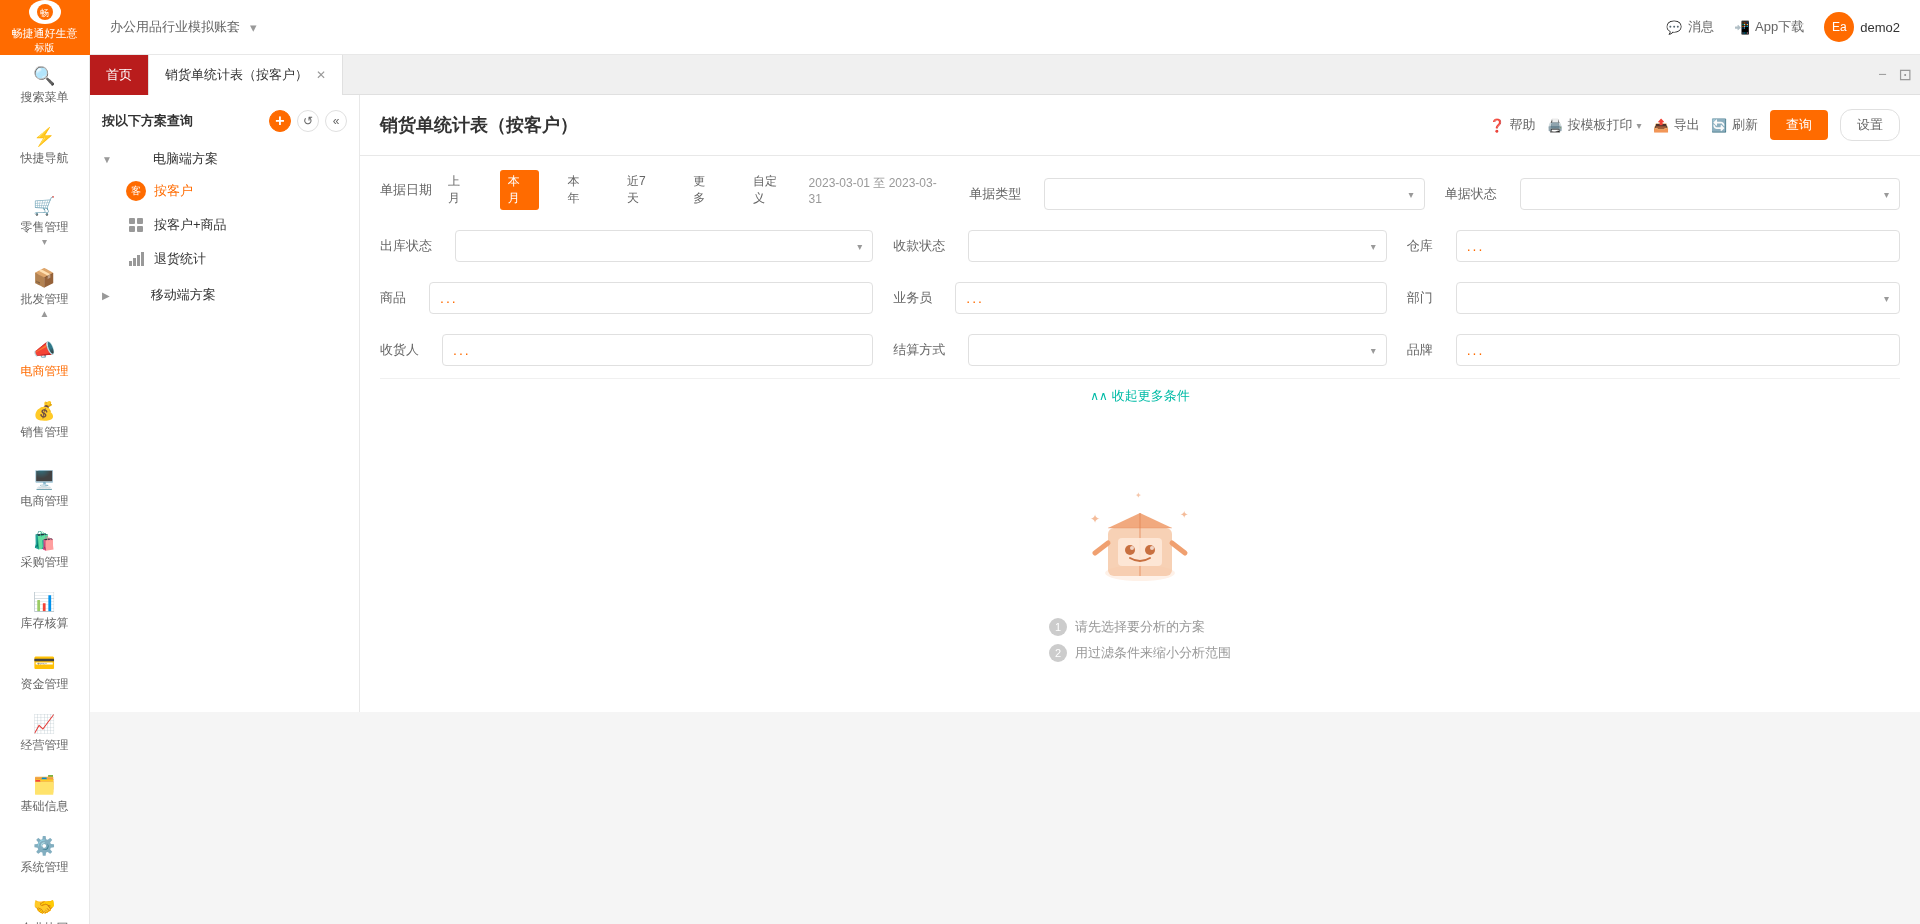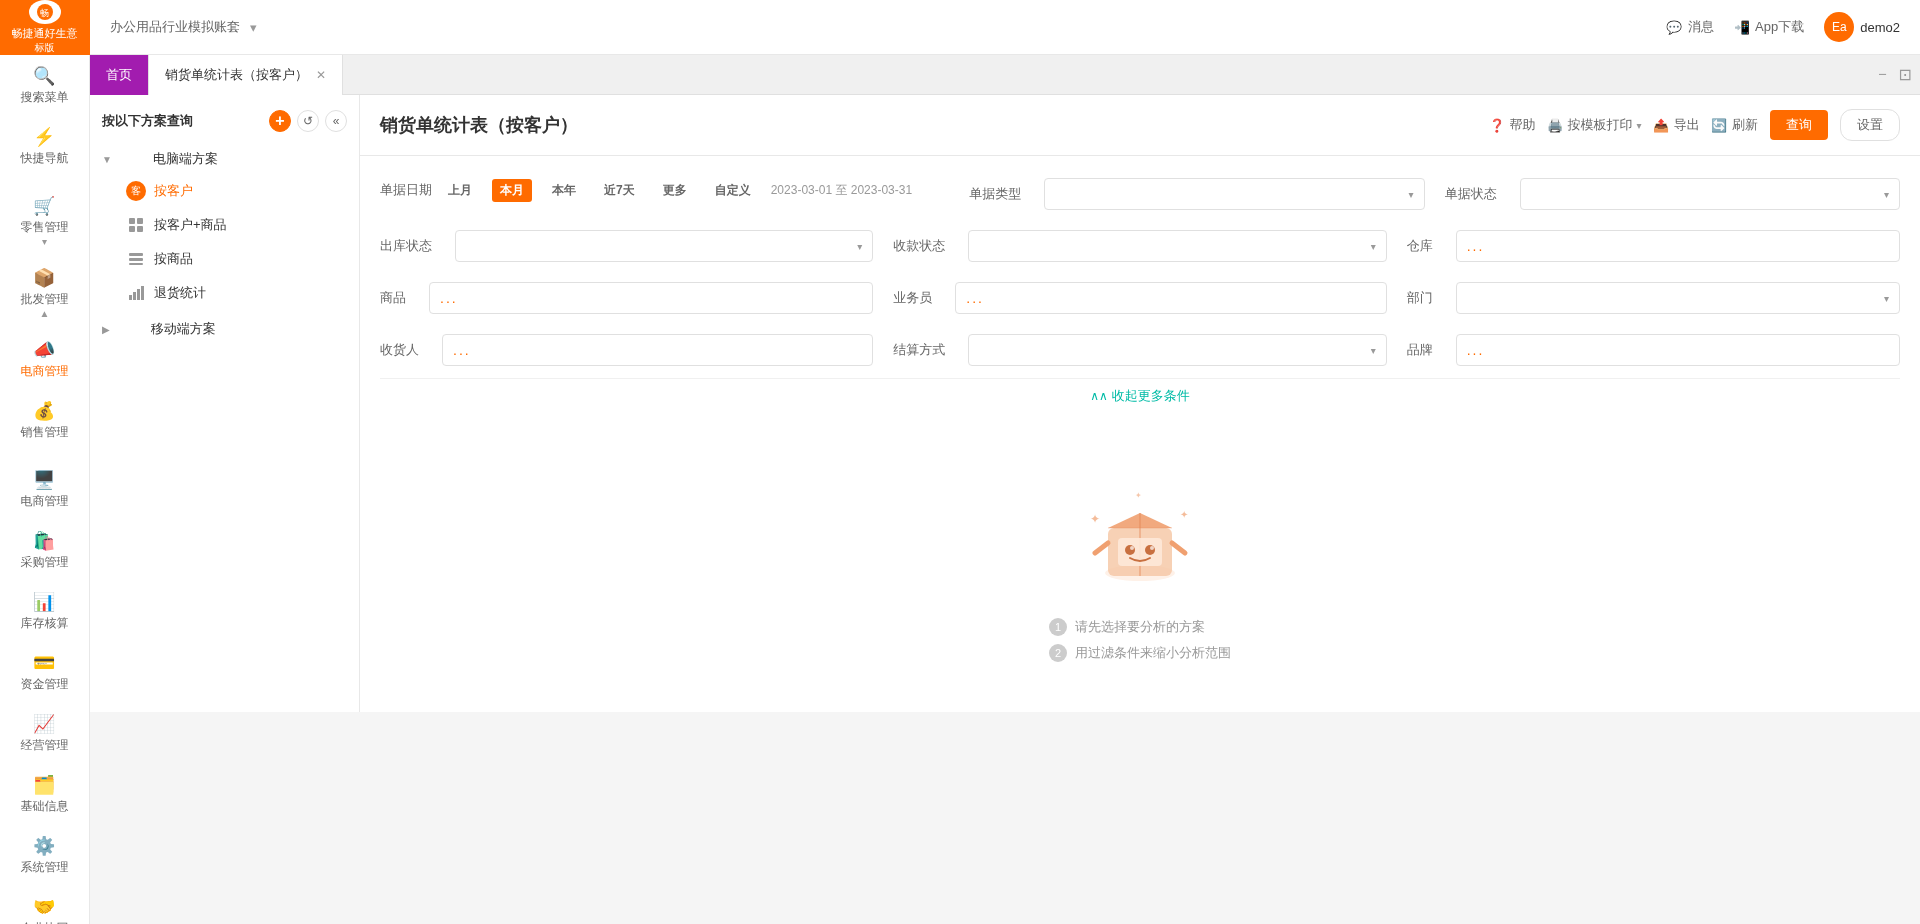--- a/index.html
+++ b/index.html
@@ -30,7 +30,7 @@
     .tab-item { height: 40px; padding: 0 16px; display: flex; align-items: center; gap: 8px; cursor: pointer; font-size: 13px; color: #666; background: #f0f0f0; border-right: 1px solid #e0e0e0; }
     .tab-item.active { background: #fff; color: #333; border-bottom: none; }
     .tab-item .tab-close { color: #999; font-size: 12px; cursor: pointer; }
-    .tab-item.home { background: #a21caf; color: #fff; }
+    .tab-item.home { background: #b91c1c; color: #fff; }
 
     
     .content-area { flex: 1; display: flex; overflow: hidden; }

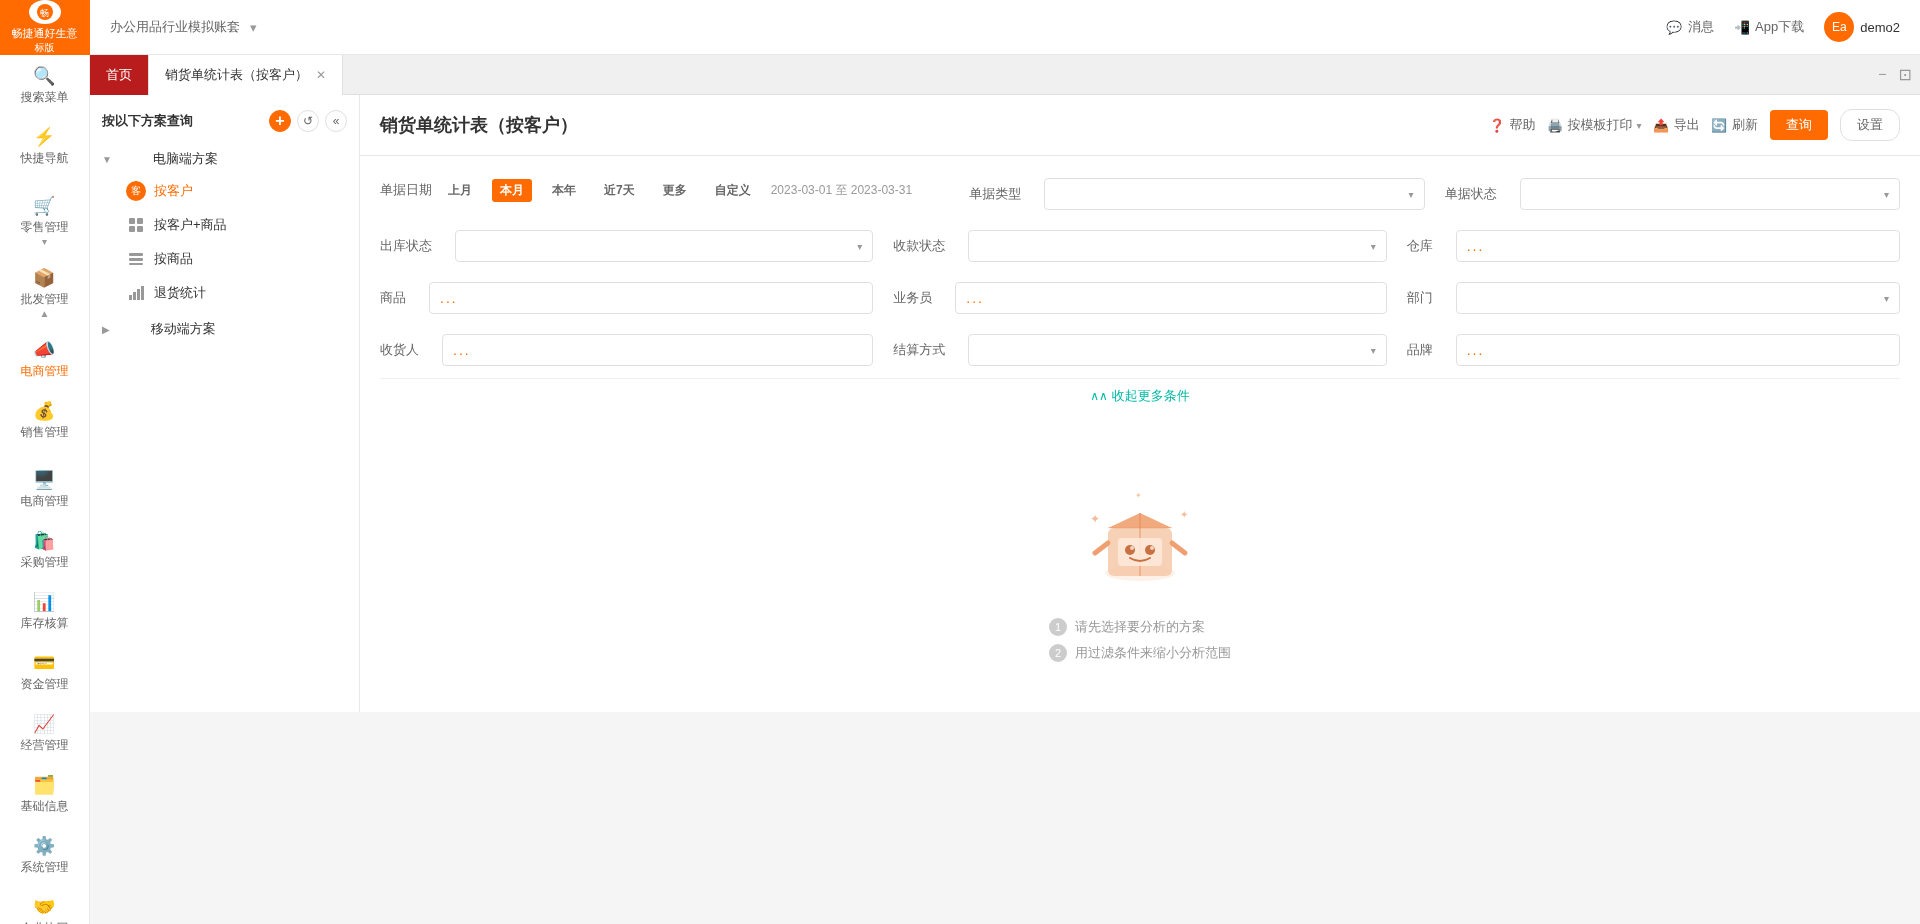--- a/index.html
+++ b/index.html
@@ -76,7 +76,7 @@
 
     .date-filter { display: flex; align-items: center; gap: 8px; flex: 1; }
     .date-label { color: #666; font-size: 13px; white-space: nowrap; }
-    .date-tabs { display: flex; align-items: flex-end; gap: 12px; font-weight: bold; }
+    .date-tabs { display: flex; align-items: flex-end; gap: 20px; }
     .date-tab { padding: 3px 8px; border-radius: 3px; cursor: pointer; font-size: 12px; color: #666; }
     .date-tab.active { background: #ff6b00; color: #fff; border-radius: 3px; }
     .date-range { color: #999; font-size: 12px; margin-left: 4px; }

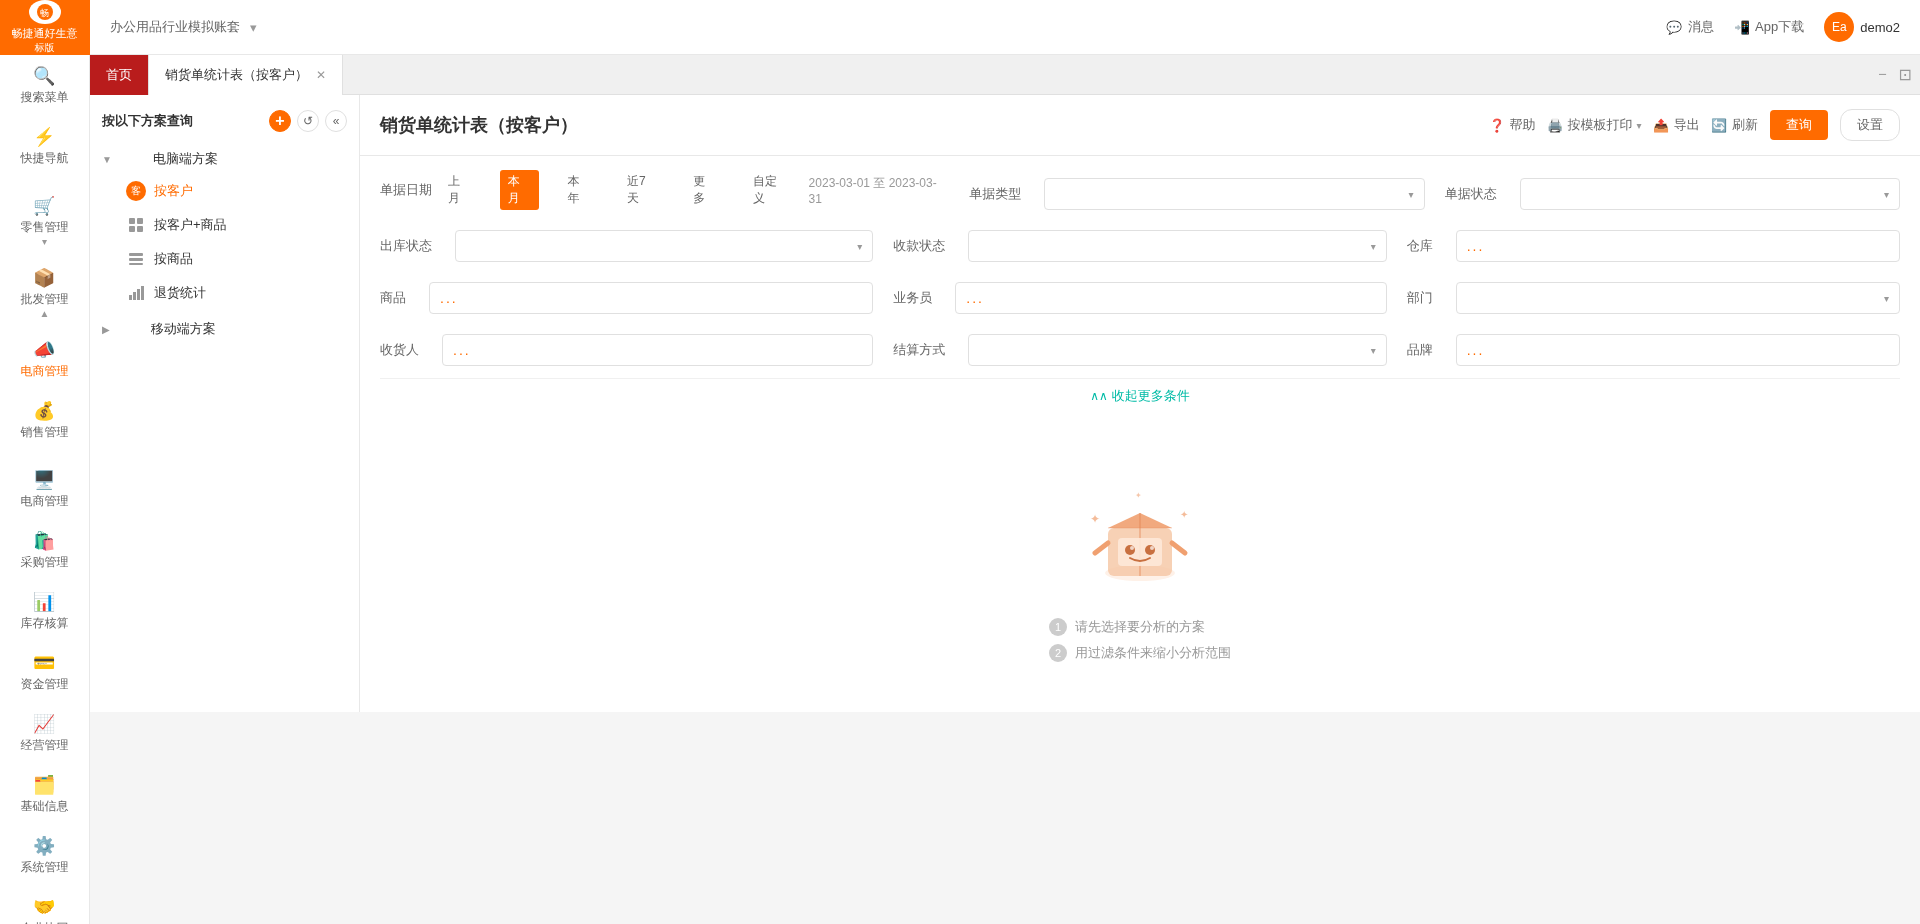--- a/index.html
+++ b/index.html
@@ -235,16 +235,6 @@
               </svg>
           </div>
           <span>按客户+商品</span>
-        </div>
-        <div class="scheme-item">
-          <div class="item-icon-plain">
-            <svg width="16" height="16" viewBox="0 0 16 16">
-                <rect x="1" y="2" width="14" height="3" rx="1" fill="#999"></rect>
-                <rect x="1" y="7" width="14" height="3" rx="1" fill="#999"></rect>
-                <rect x="1" y="12" width="14" height="2" rx="1" fill="#999"></rect>
-              </svg>
-          </div>
-          <span>按商品</span>
         </div>
         <div class="scheme-item">
           <div class="item-icon-plain">

